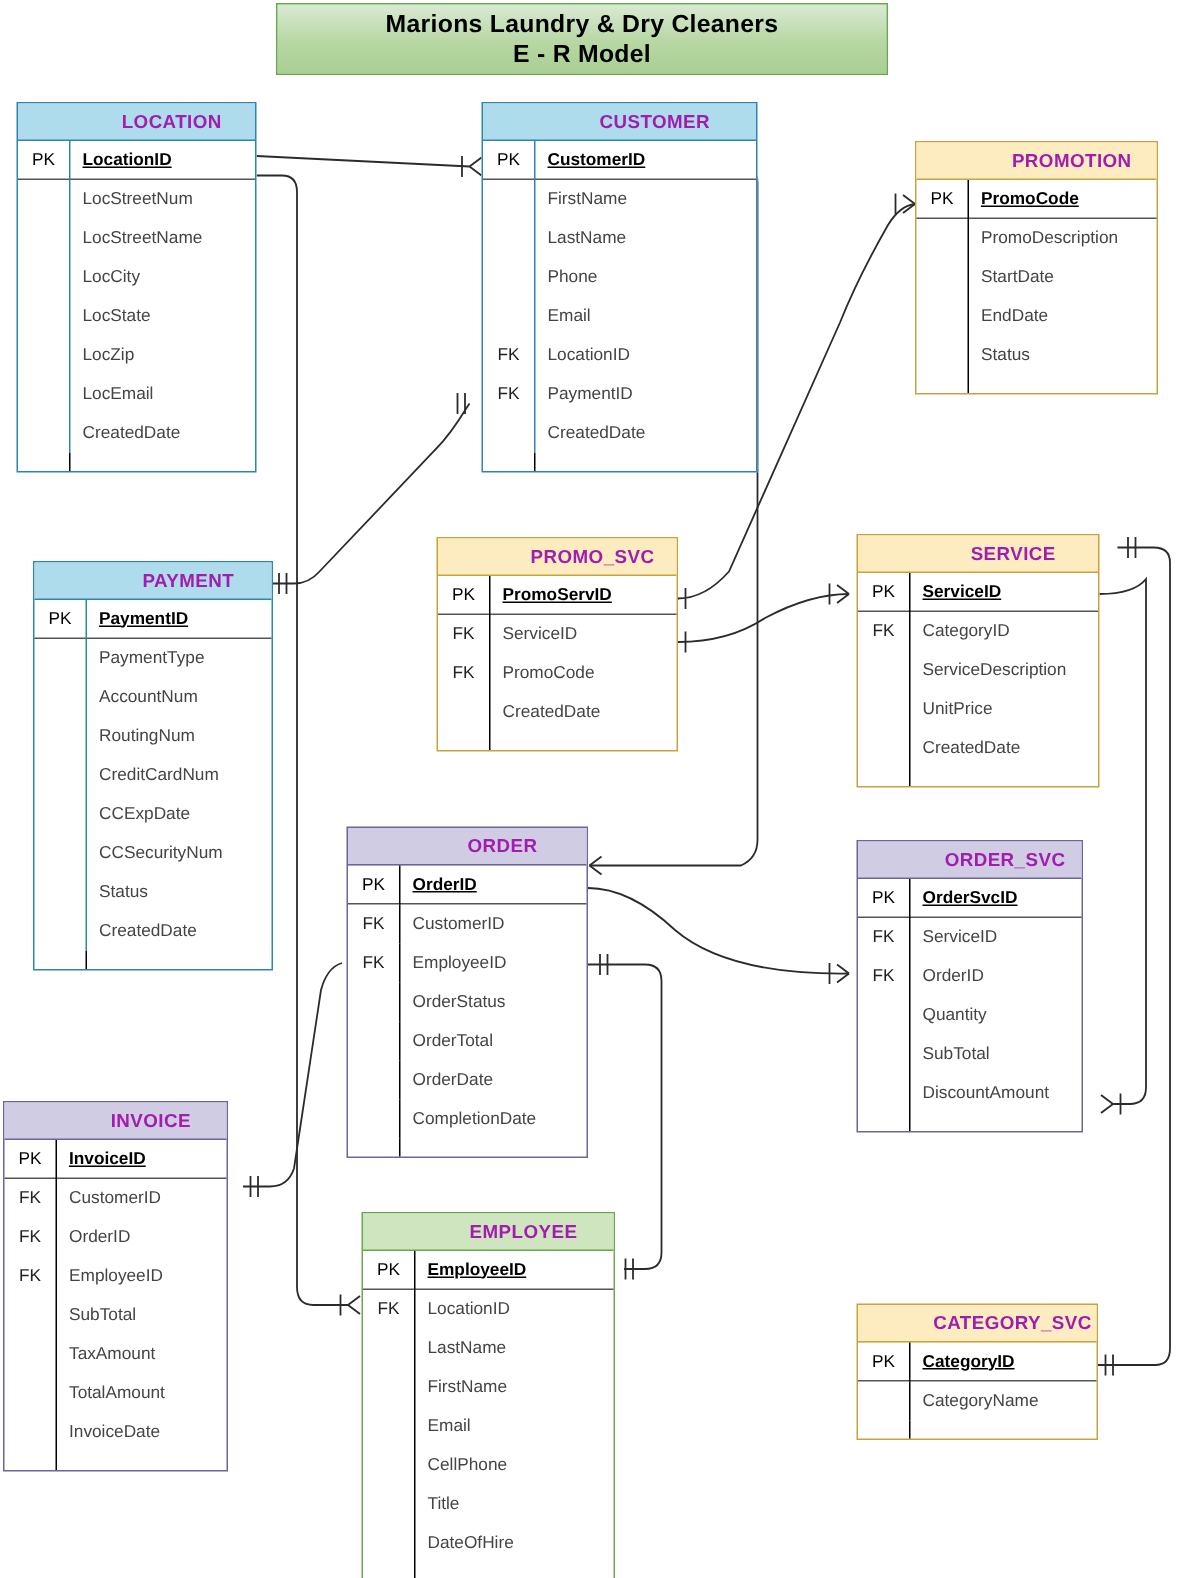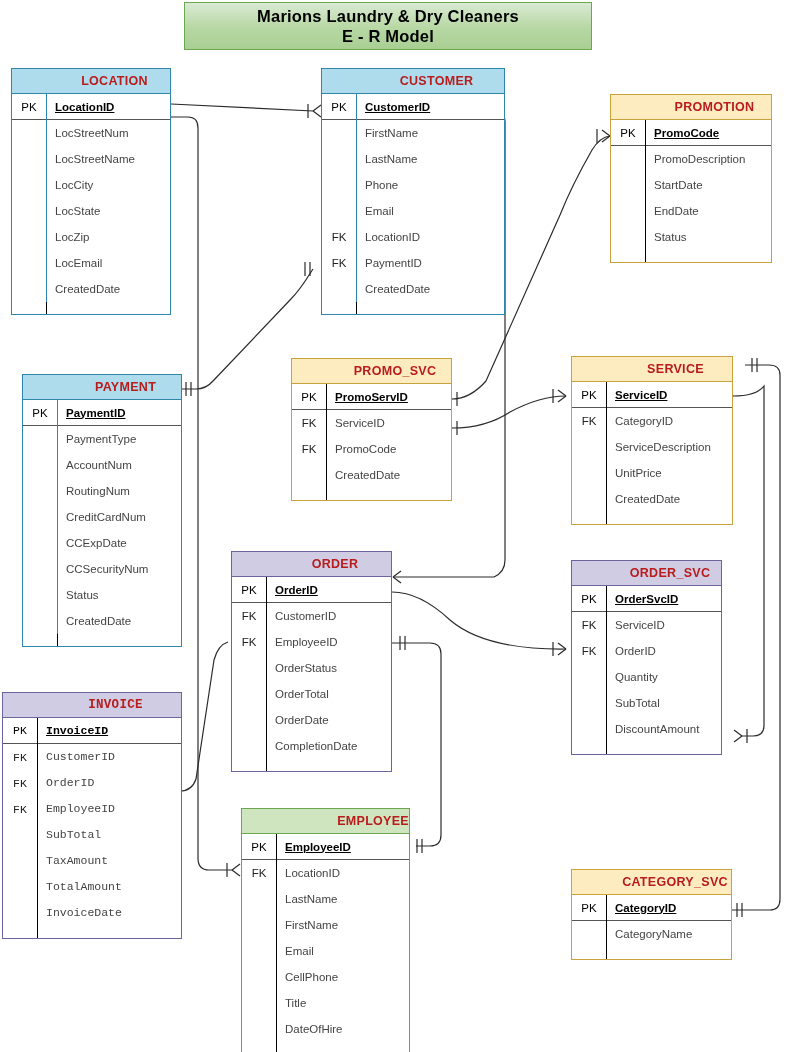--- a/index.html
+++ b/index.html
@@ -25,7 +25,7 @@
   }
   .entity .ehead{
     height:25px;line-height:25px;text-align:center;font-size:12.5px;font-weight:bold;
-    color:#b91c1c;box-sizing:border-box;border-bottom:1px solid #000;letter-spacing:.3px;padding-left:47px;
+    color:#a21caf;box-sizing:border-box;border-bottom:1px solid #000;letter-spacing:.3px;padding-left:47px;
   }
   .entity .ebody{position:relative;box-sizing:border-box;}
   .row{

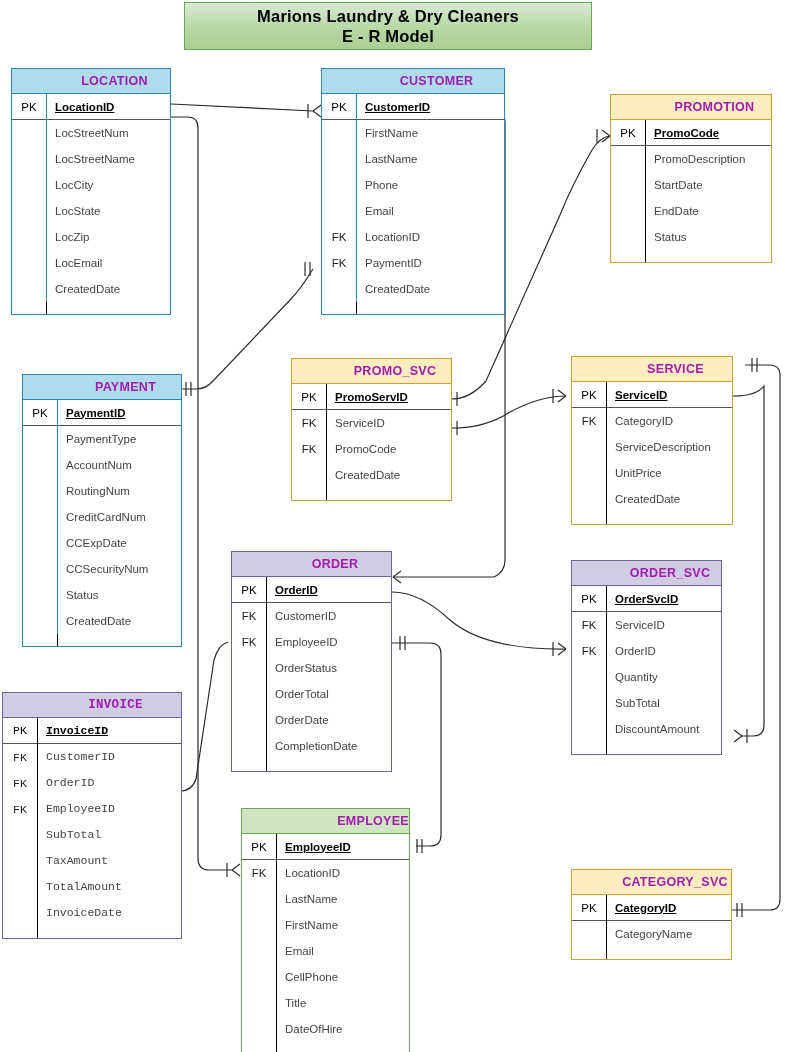--- a/index.html
+++ b/index.html
@@ -417,7 +417,7 @@
         </div>
       </div>
     </div>
-  <div class="entity c-purple" style="left:2px;   top:692px; width:180px;font-family:Liberation Mono, monospace;">
+  <div class="entity c-purple" style="left:2px;   top:734px; width:150px;">
       <div class="ehead">INVOICE</div>
       <div class="ebody">
         <div class="row pkrow">

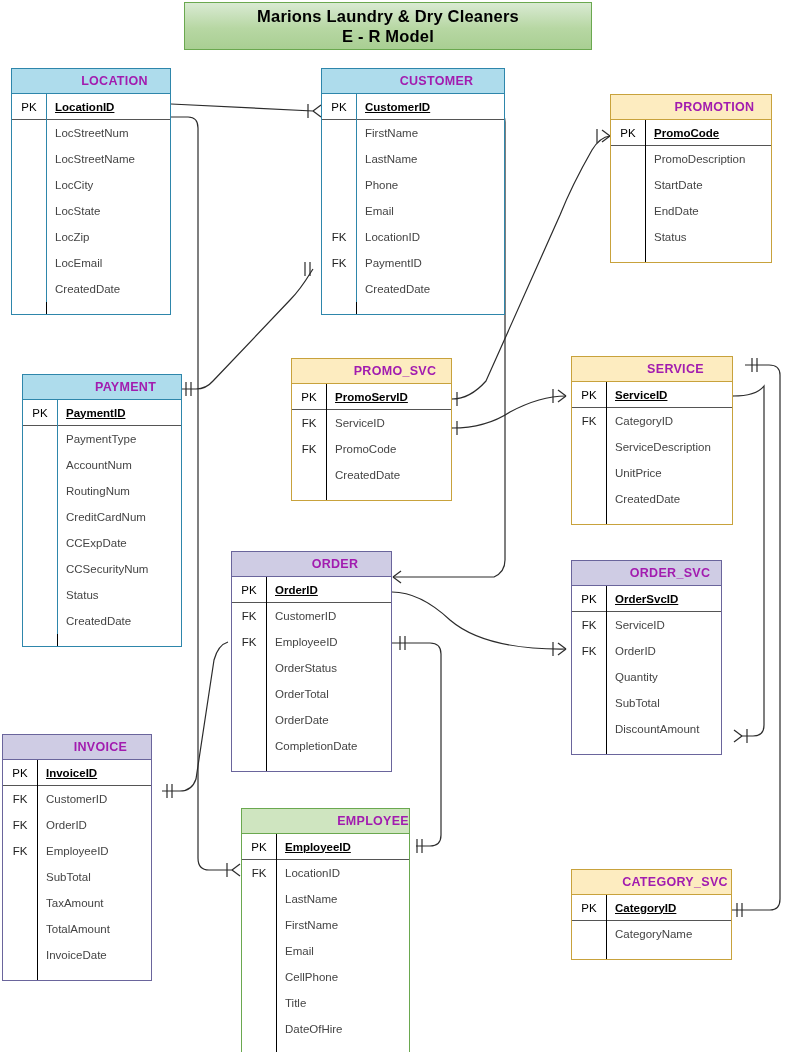--- a/index.html
+++ b/index.html
@@ -59,7 +59,7 @@
   .c-purple .row .attr{border-left-color:#000;}
 
   .c-green{border-color:#6aa84f;}
-  .c-green .ehead{background:#cfe5c0;border-bottom-color:#6aa84f;text-align:right;}
+  .c-green .ehead{background:#cfe5c0;border-bottom-color:#6aa84f;}
   .c-green .row .attr{border-left-color:#000;}
 
   

